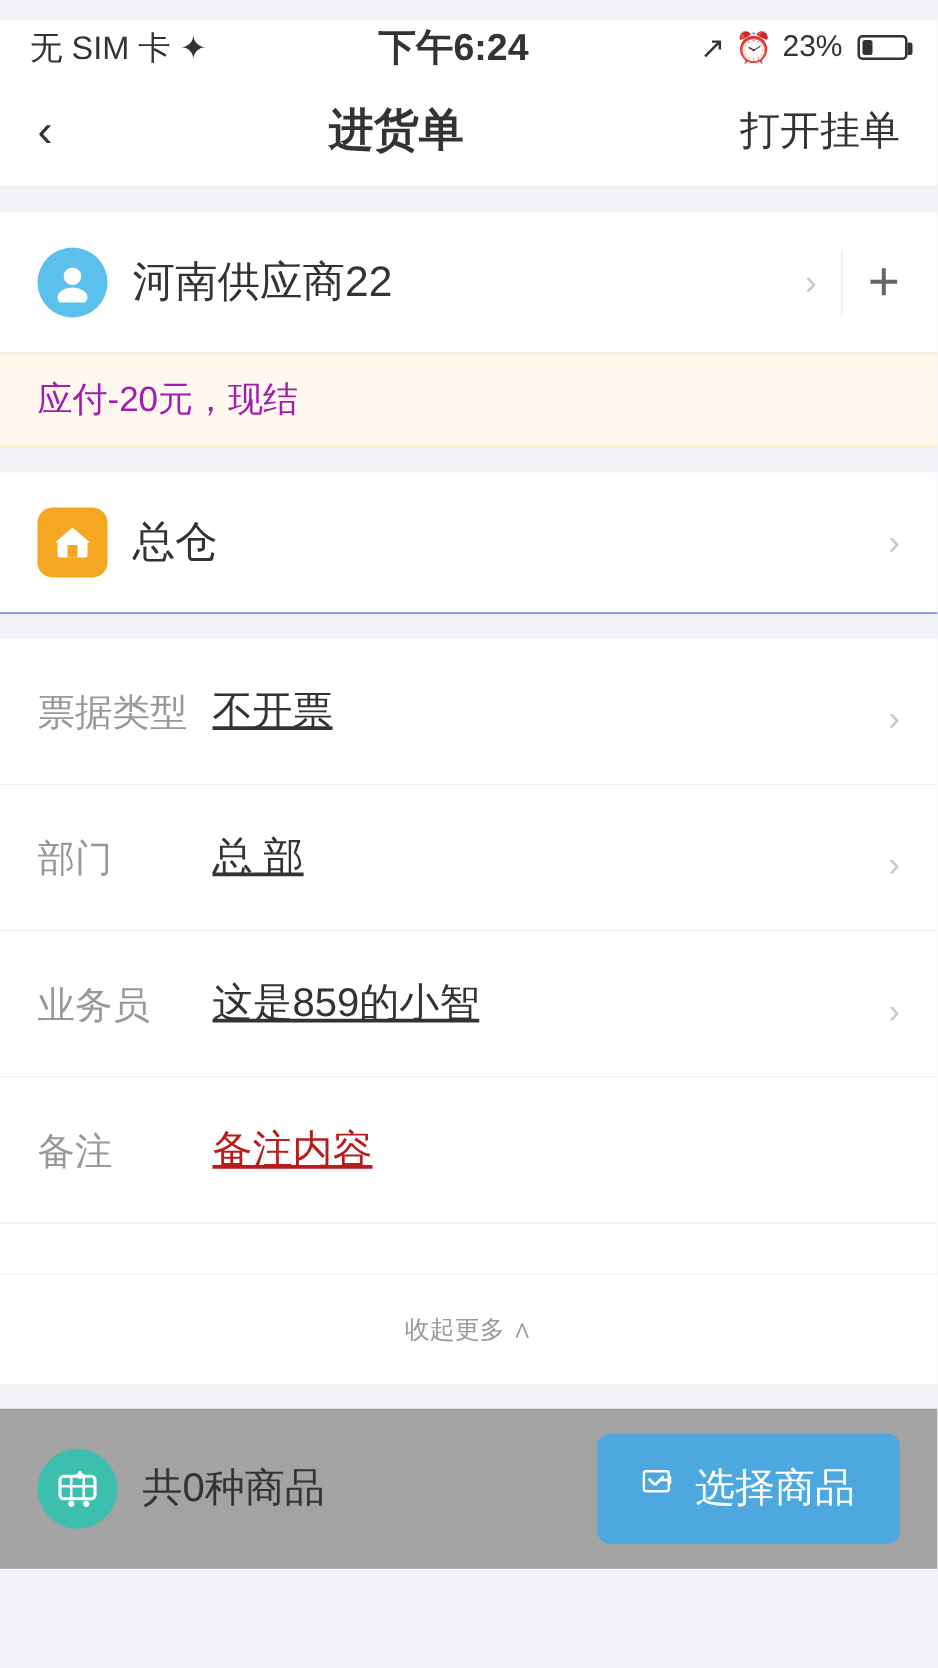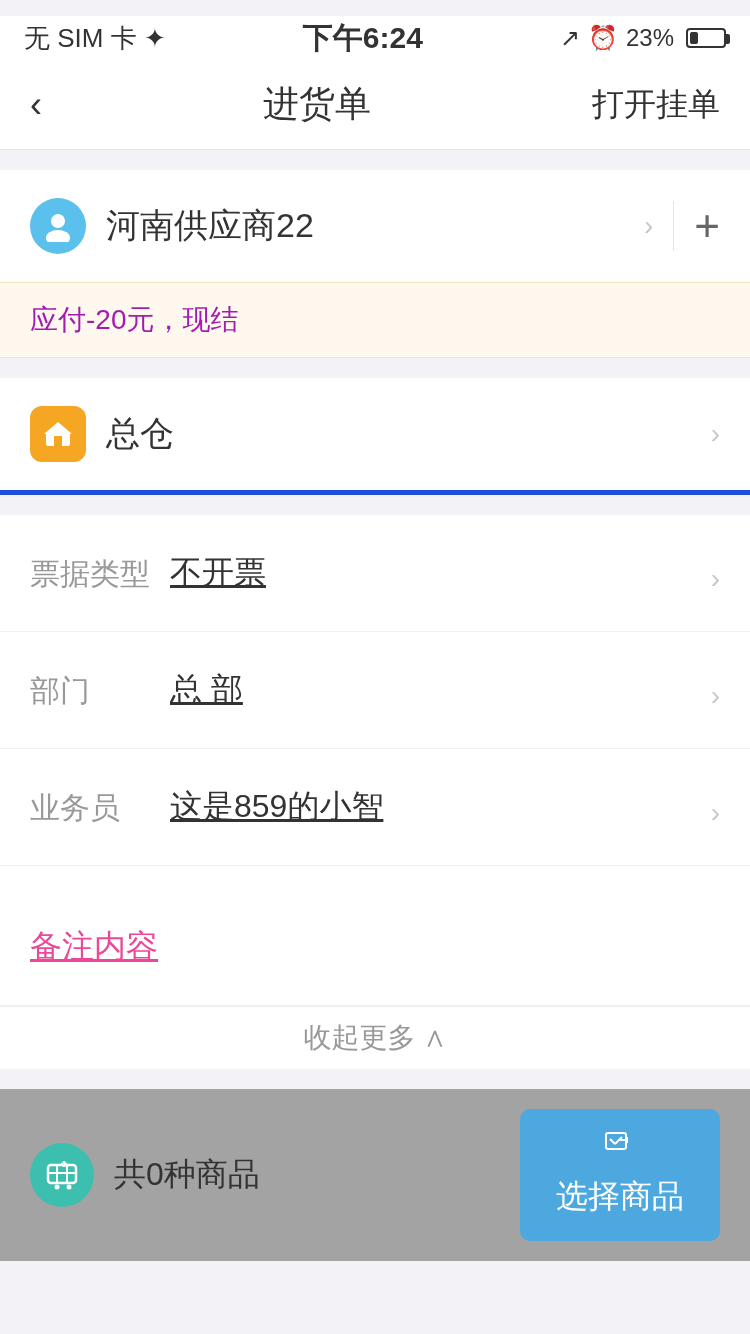--- a/index.html
+++ b/index.html
@@ -69,7 +69,7 @@
     }
     .nav-title {
       font-size: 36px;
-      font-weight: 400;
+      font-weight: 700;
       color: #333;
     }
     .nav-action {

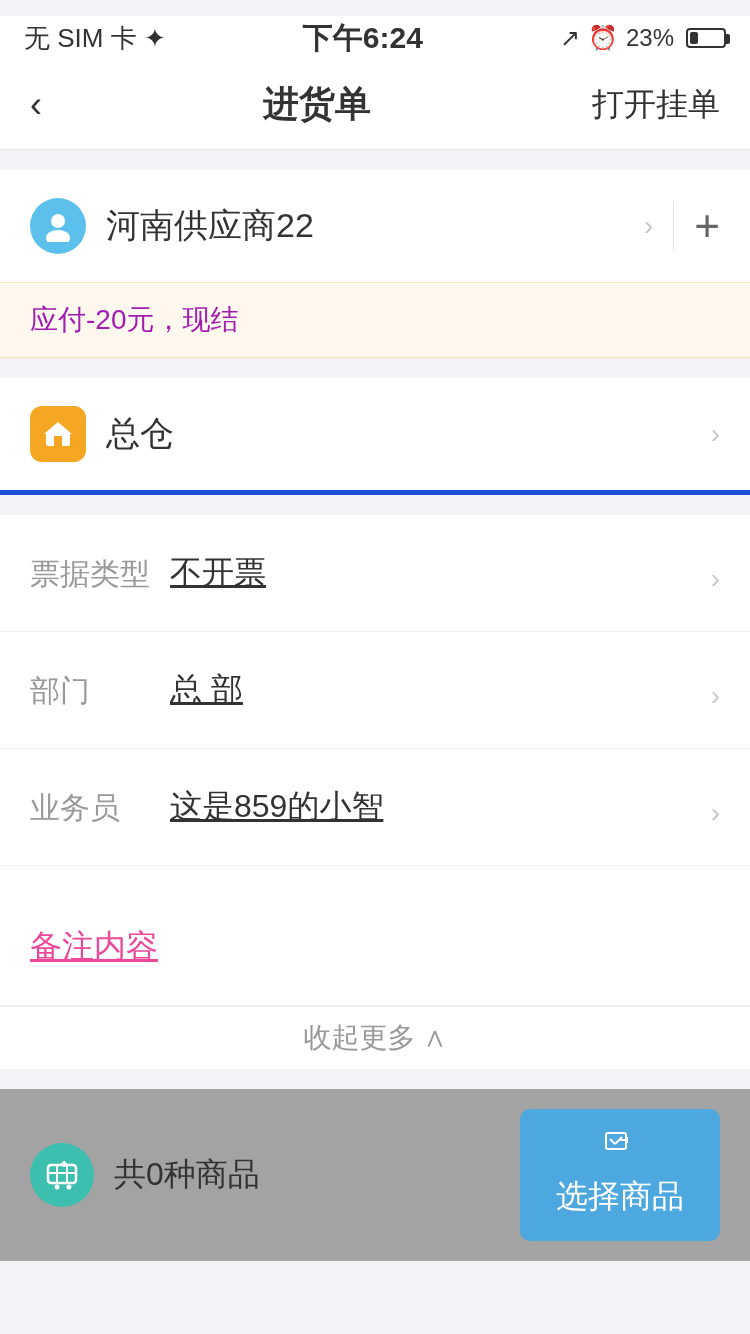--- a/index.html
+++ b/index.html
@@ -185,7 +185,7 @@
       align-items: center;
       padding: 28px 30px;
       background: #fff;
-      border-bottom: 5px solid #1d4ed8;
+      border-bottom: 1px solid #1d4ed8;
     }
     .warehouse-name {
       flex: 1;

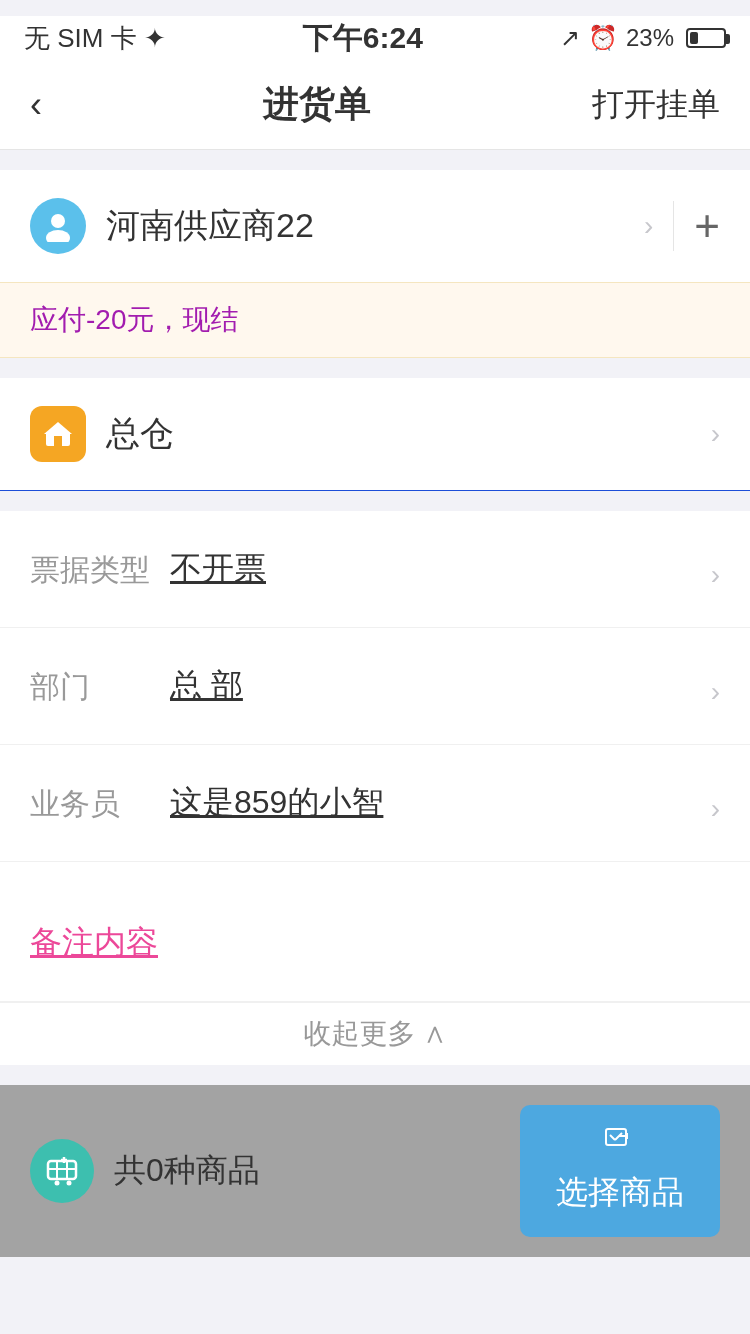--- a/index.html
+++ b/index.html
@@ -327,6 +327,7 @@
     </div>
 
     <div class="row-item">
+      <span class="row-label">备注</span>
       <span class="row-value placeholder">备注内容</span>
     </div>
 

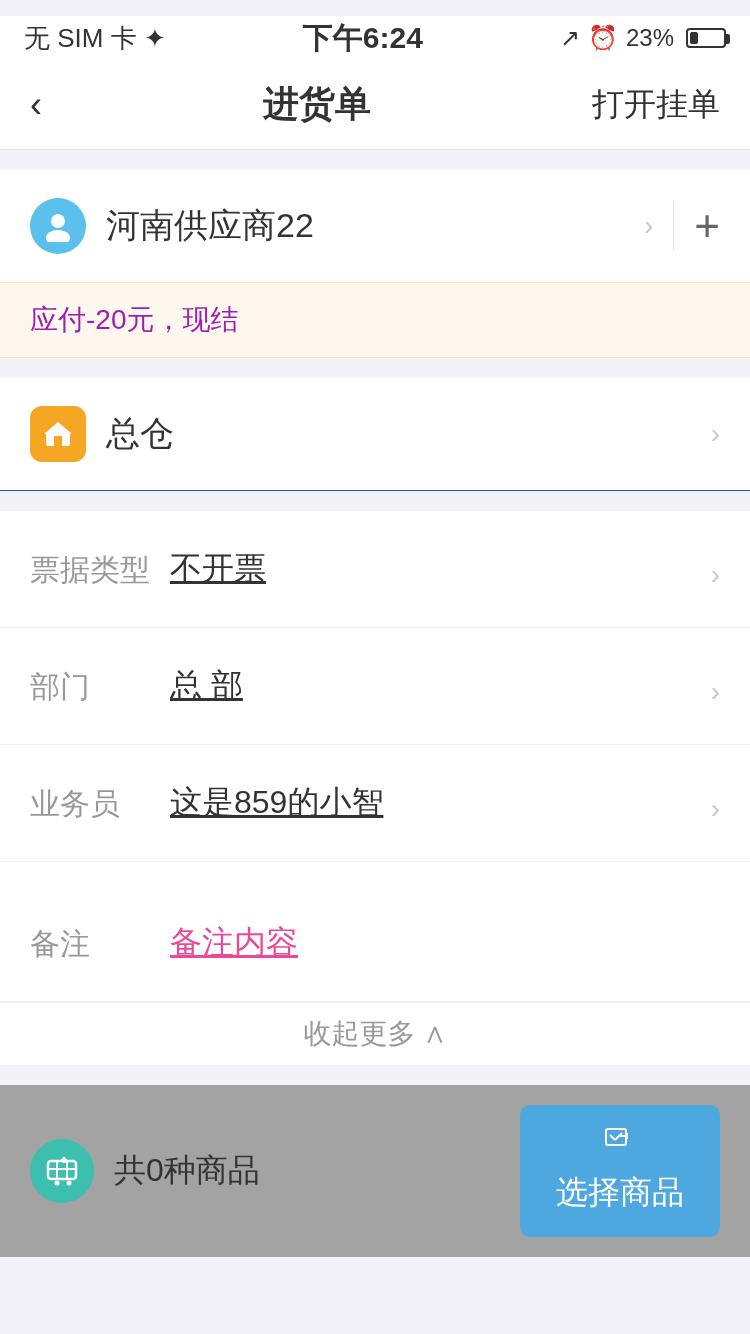--- a/index.html
+++ b/index.html
@@ -170,8 +170,7 @@
       text-decoration: underline;
     }
     .row-value.placeholder {
-      color: #ec4899;
-      margin-top: 23px;
+      color: #b91c1c;
     }
     .row-chevron {
       color: #c7c7cc;

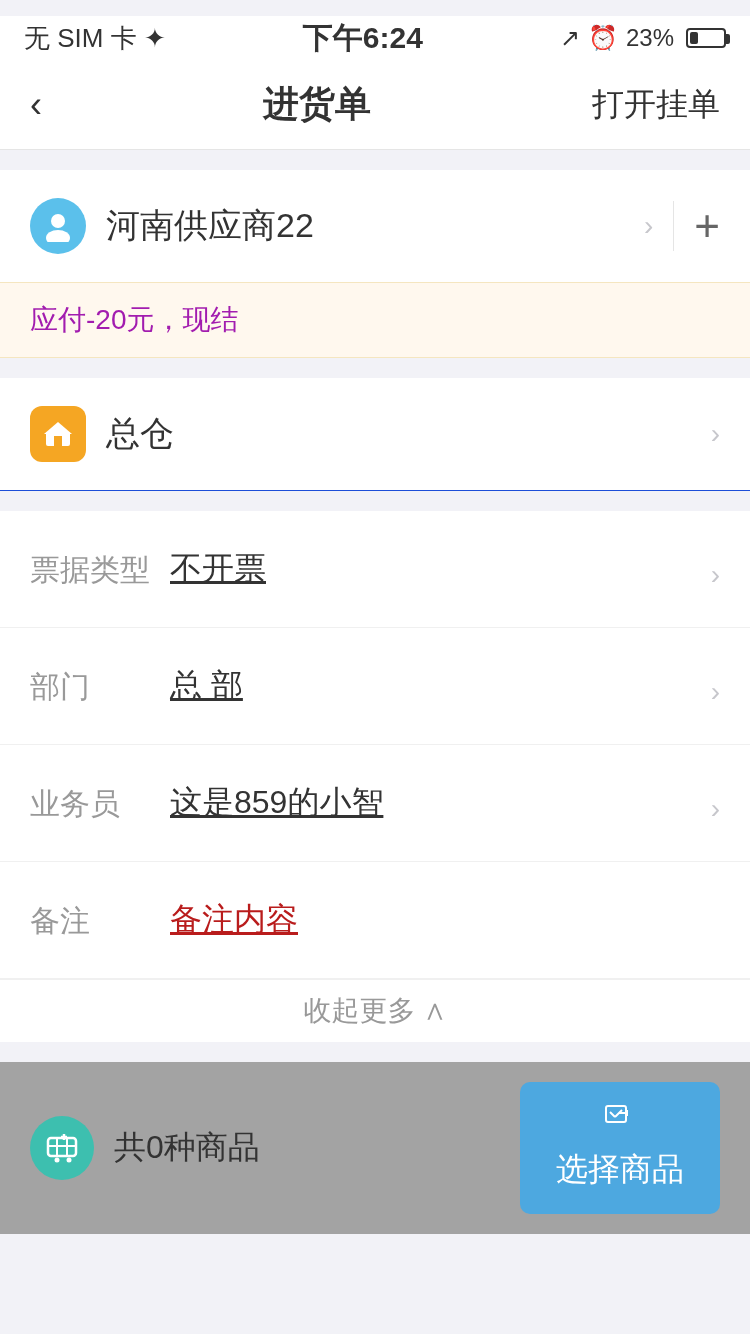--- a/index.html
+++ b/index.html
@@ -196,10 +196,11 @@
     .collapse-bar {
       background: #fff;
       text-align: center;
-      padding: 12px;
-      font-size: 28px;
+      padding: 30px;
+      font-size: 20px;
       color: #999;
       border-top: 1px solid #f0f0f0;
+      margin-top: 40px;
     }
 
     

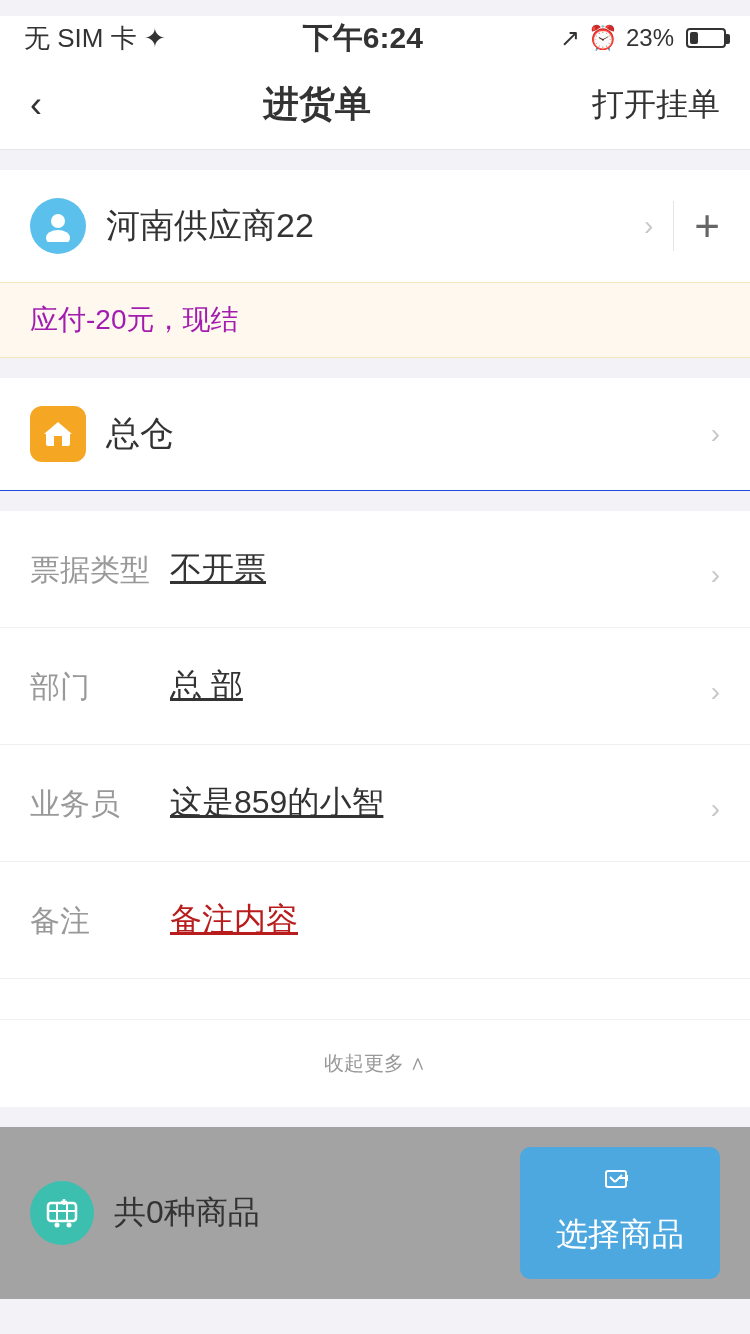--- a/index.html
+++ b/index.html
@@ -236,7 +236,6 @@
       align-items: center;
       gap: 12px;
       cursor: pointer;
-      flex-direction: column;
     }
     .select-btn-icon { font-size: 28px; }
 

